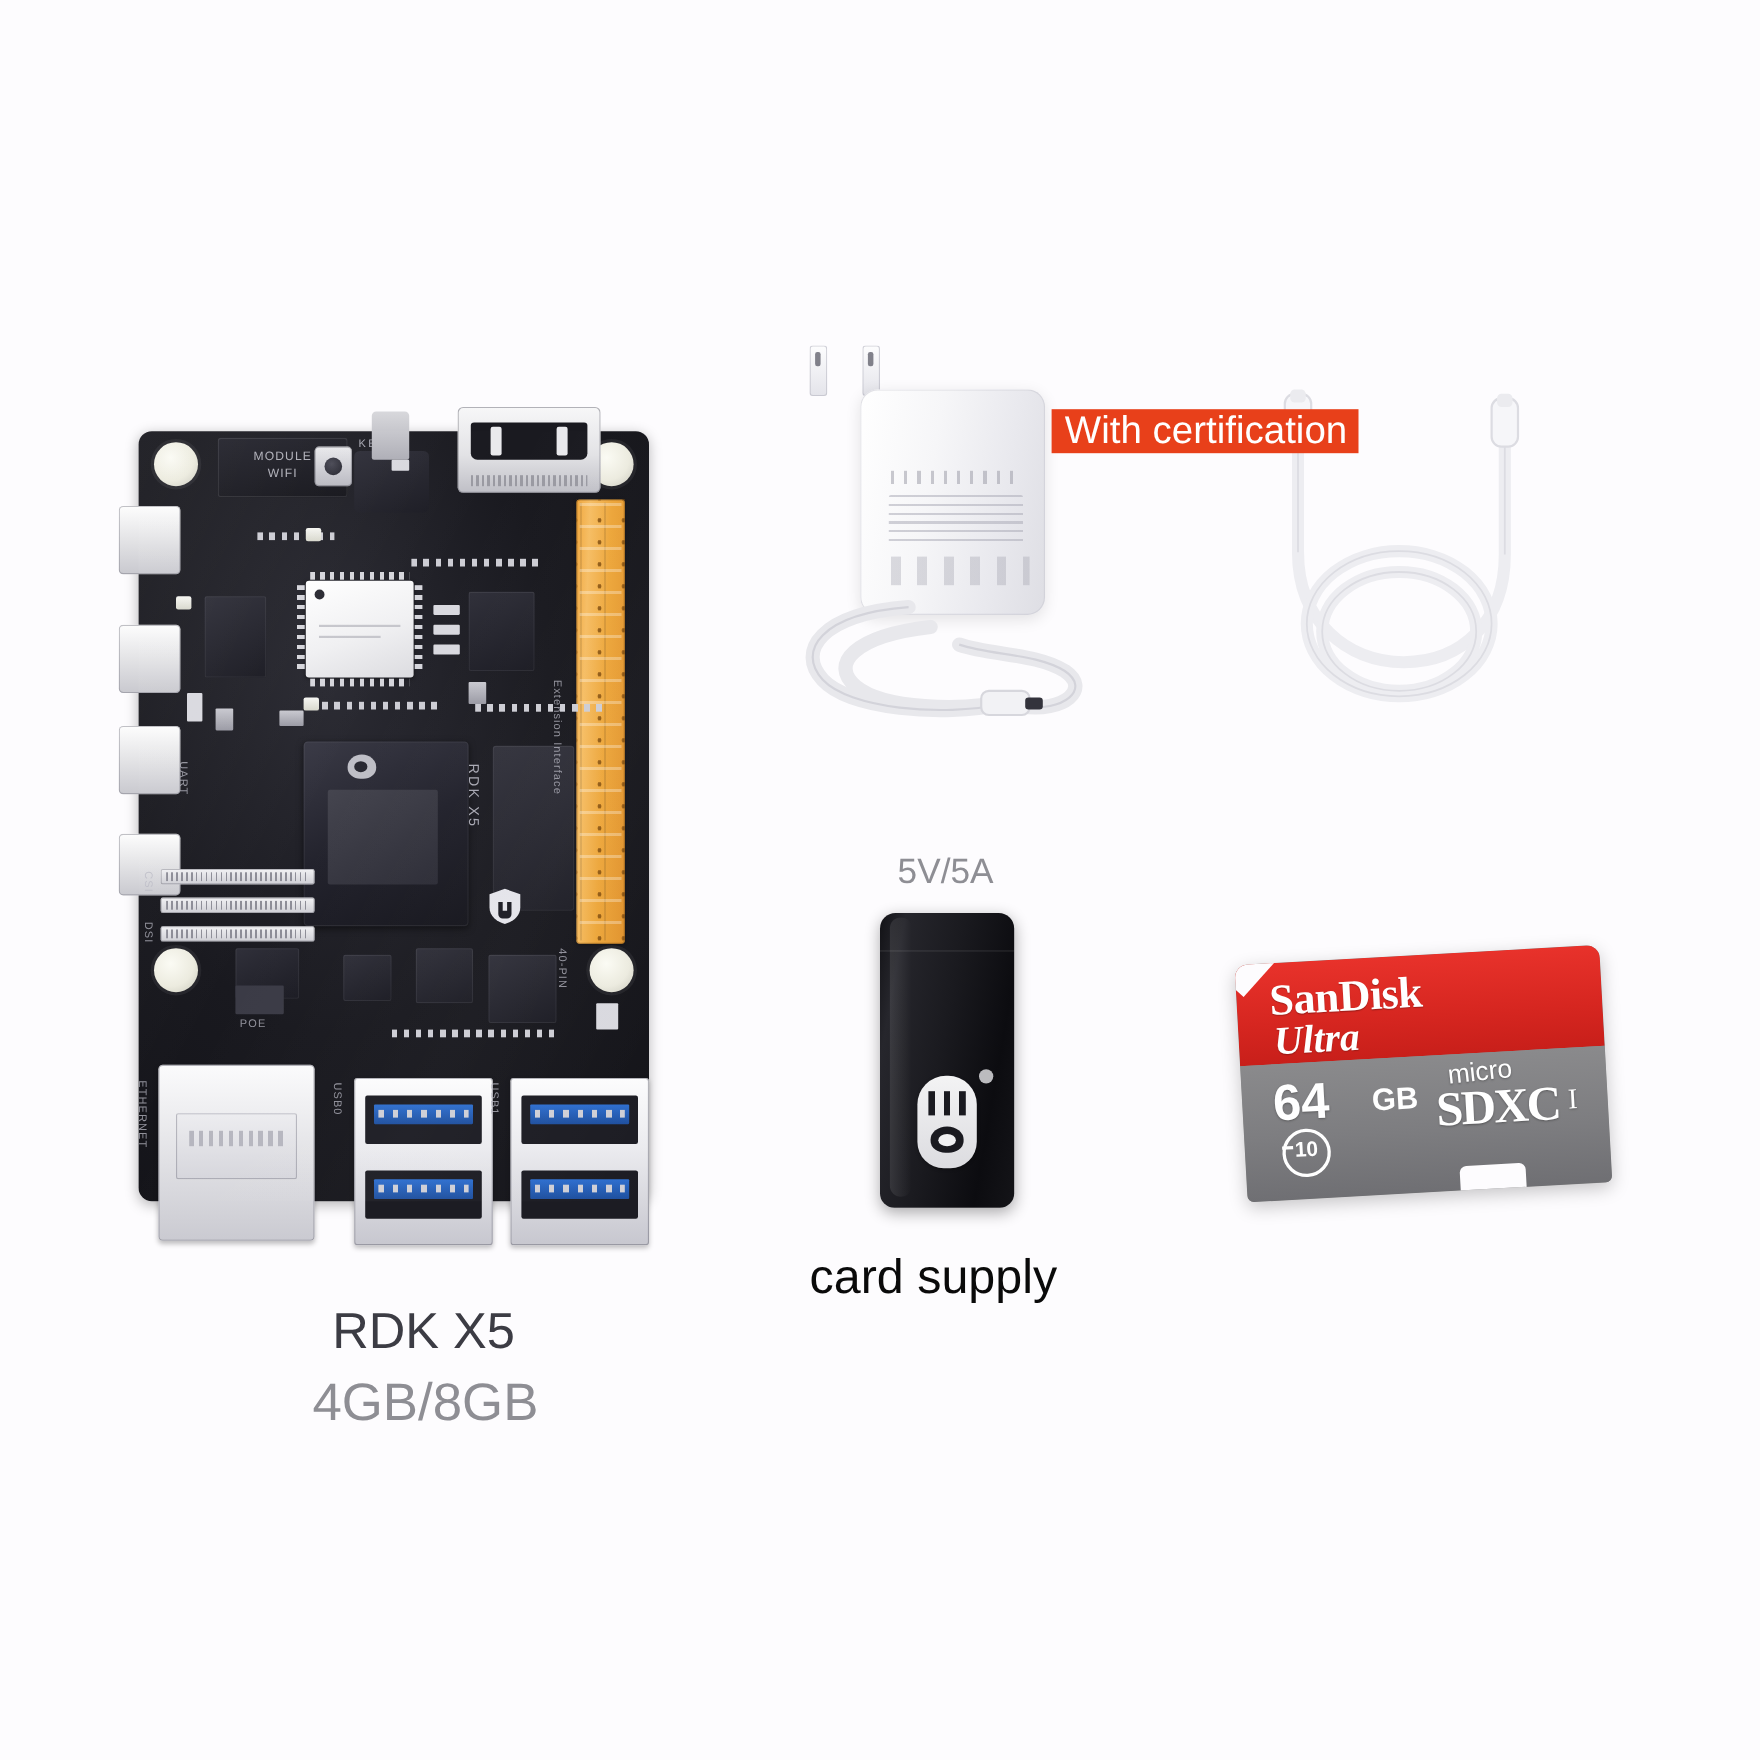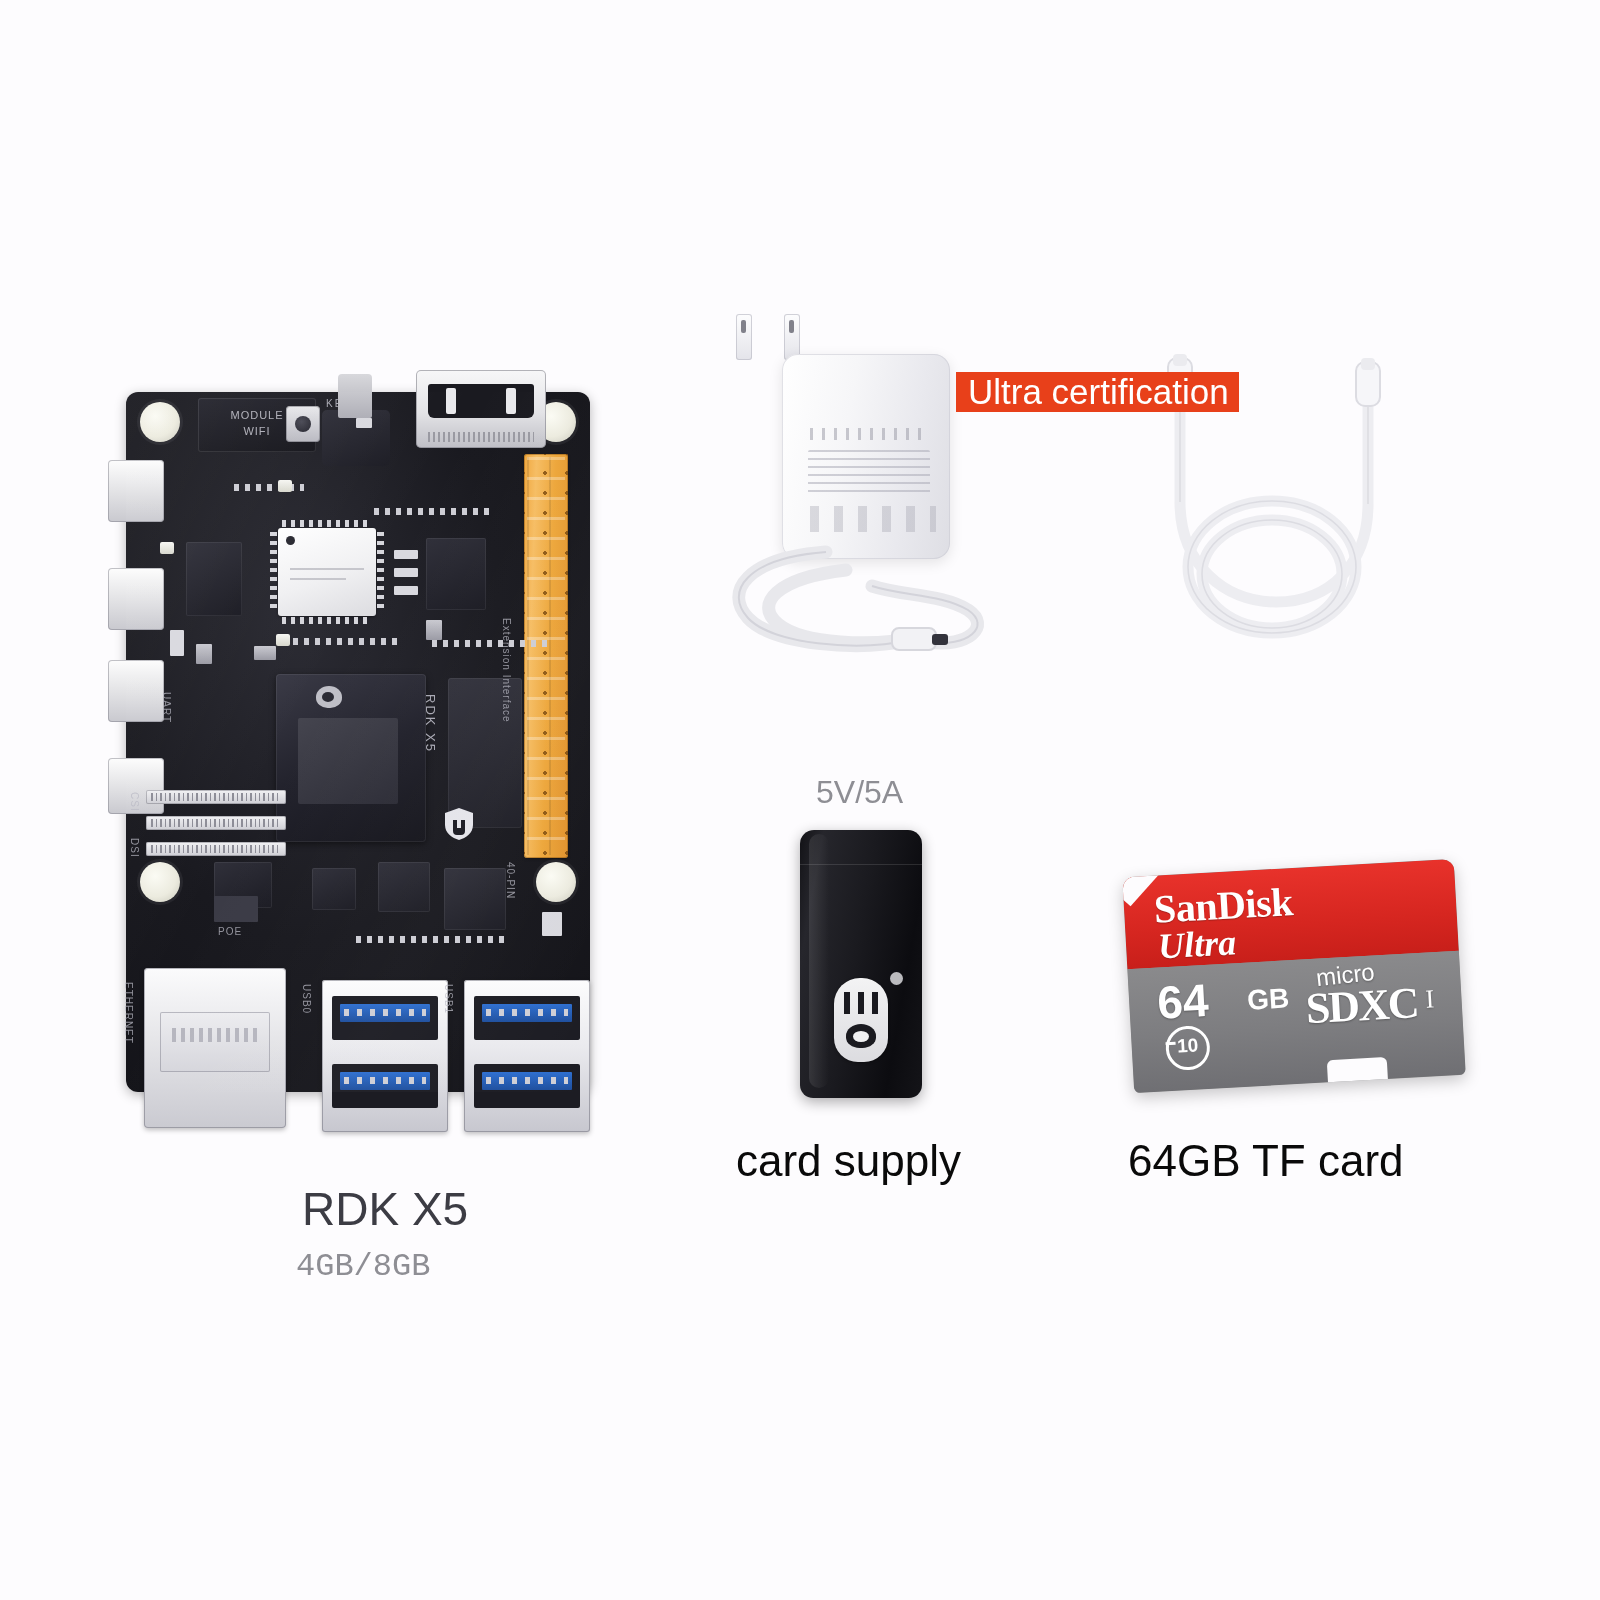--- a/index.html
+++ b/index.html
@@ -810,7 +810,7 @@
   <div class="caption" style="left:736px; top:1136px;">card supply</div>
   <div class="caption" style="left:1128px; top:1136px;">64GB TF card</div>
 
-  <div class="cert-badge">Ultra certification</div>
+  <div class="cert-badge">With certification</div>
 
 </div>
 

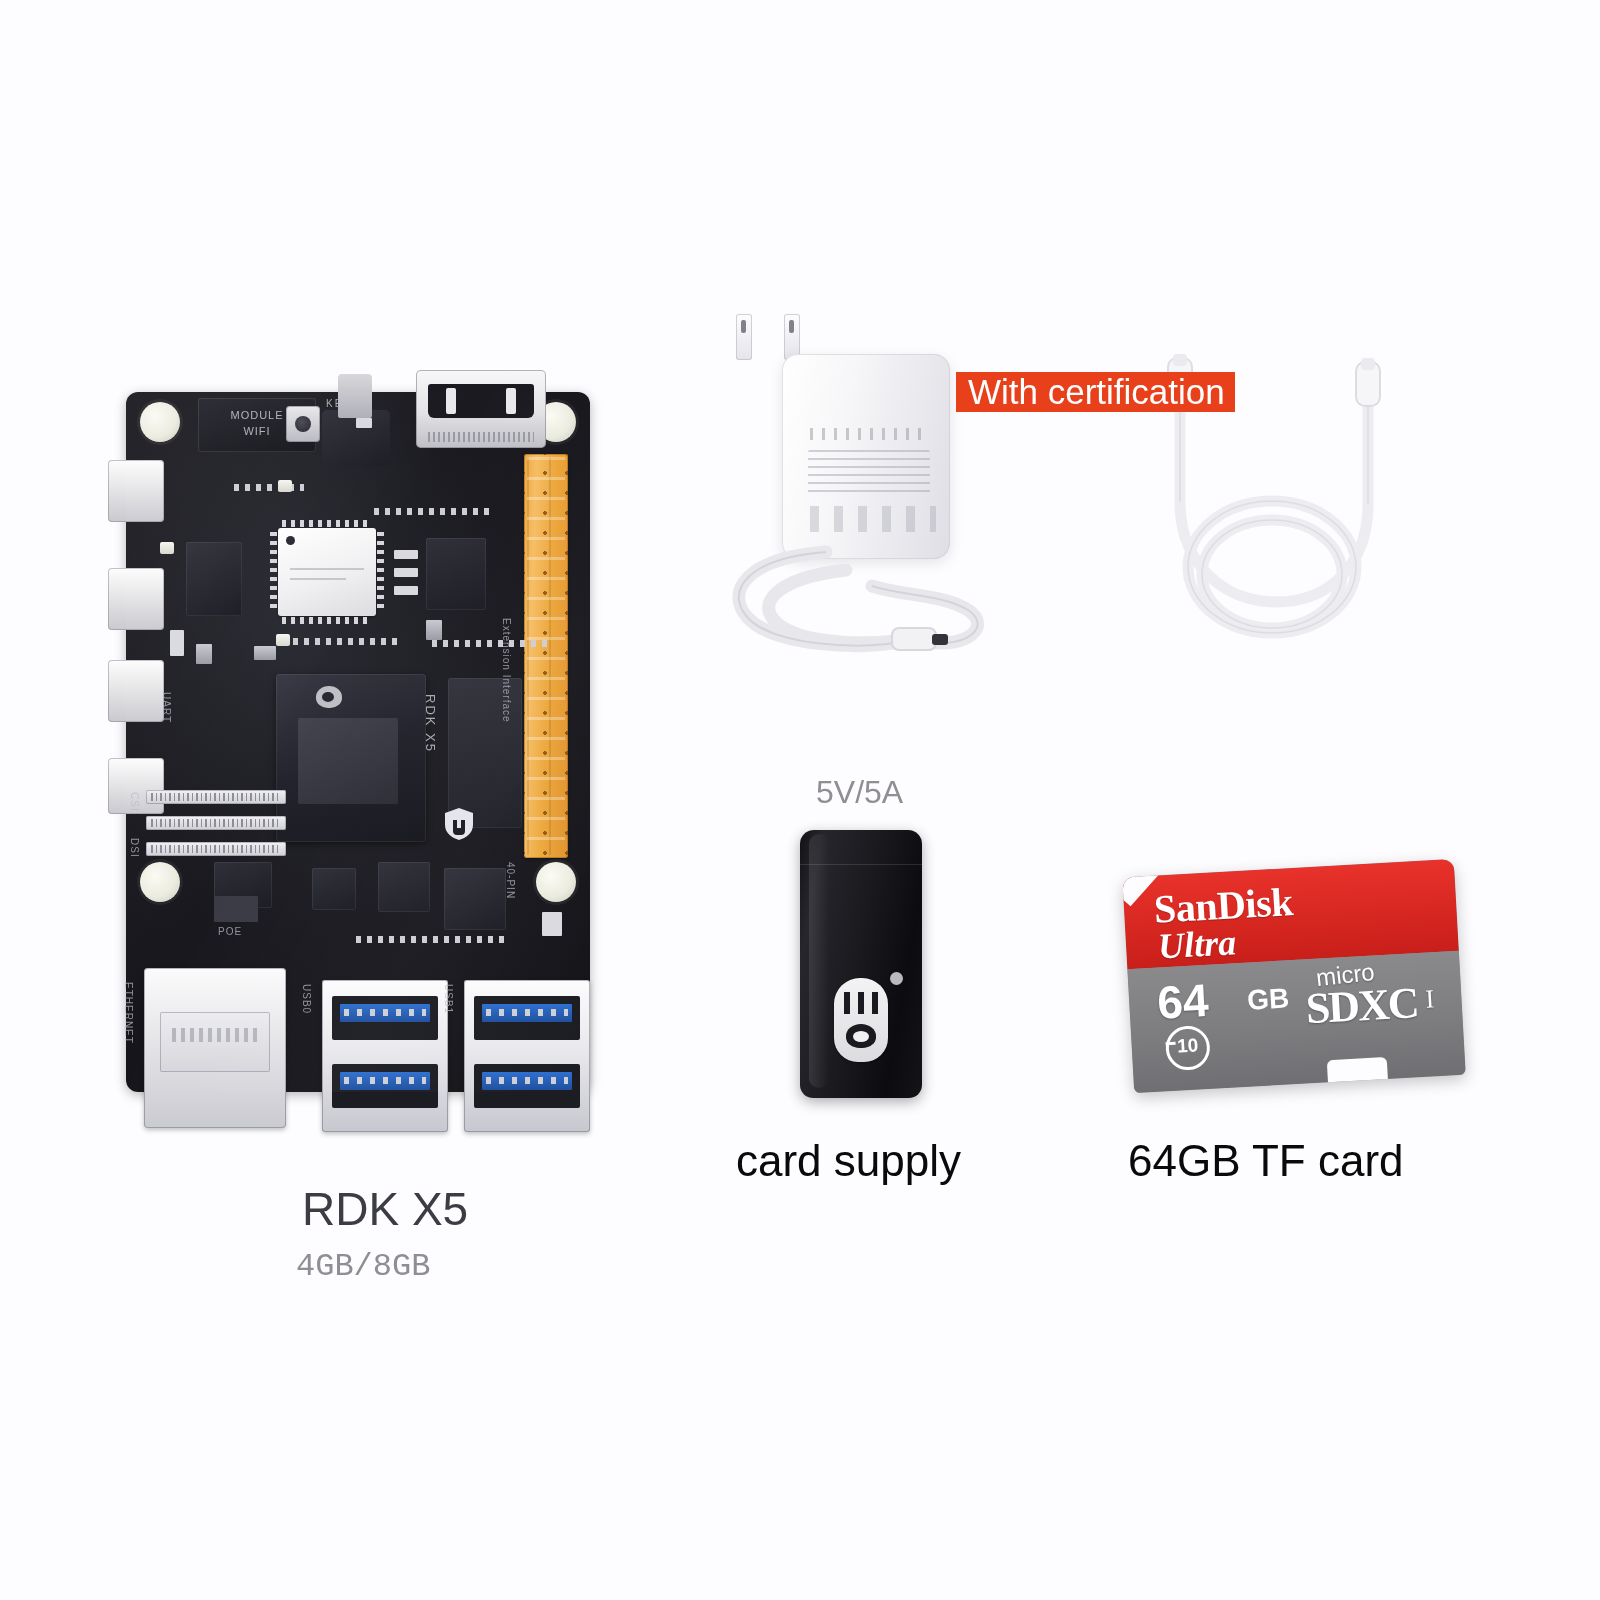--- a/index.html
+++ b/index.html
@@ -808,7 +808,6 @@
   </div>
 
   <div class="caption" style="left:736px; top:1136px;">card supply</div>
-  <div class="caption" style="left:1128px; top:1136px;">64GB TF card</div>
 
   <div class="cert-badge">With certification</div>
 

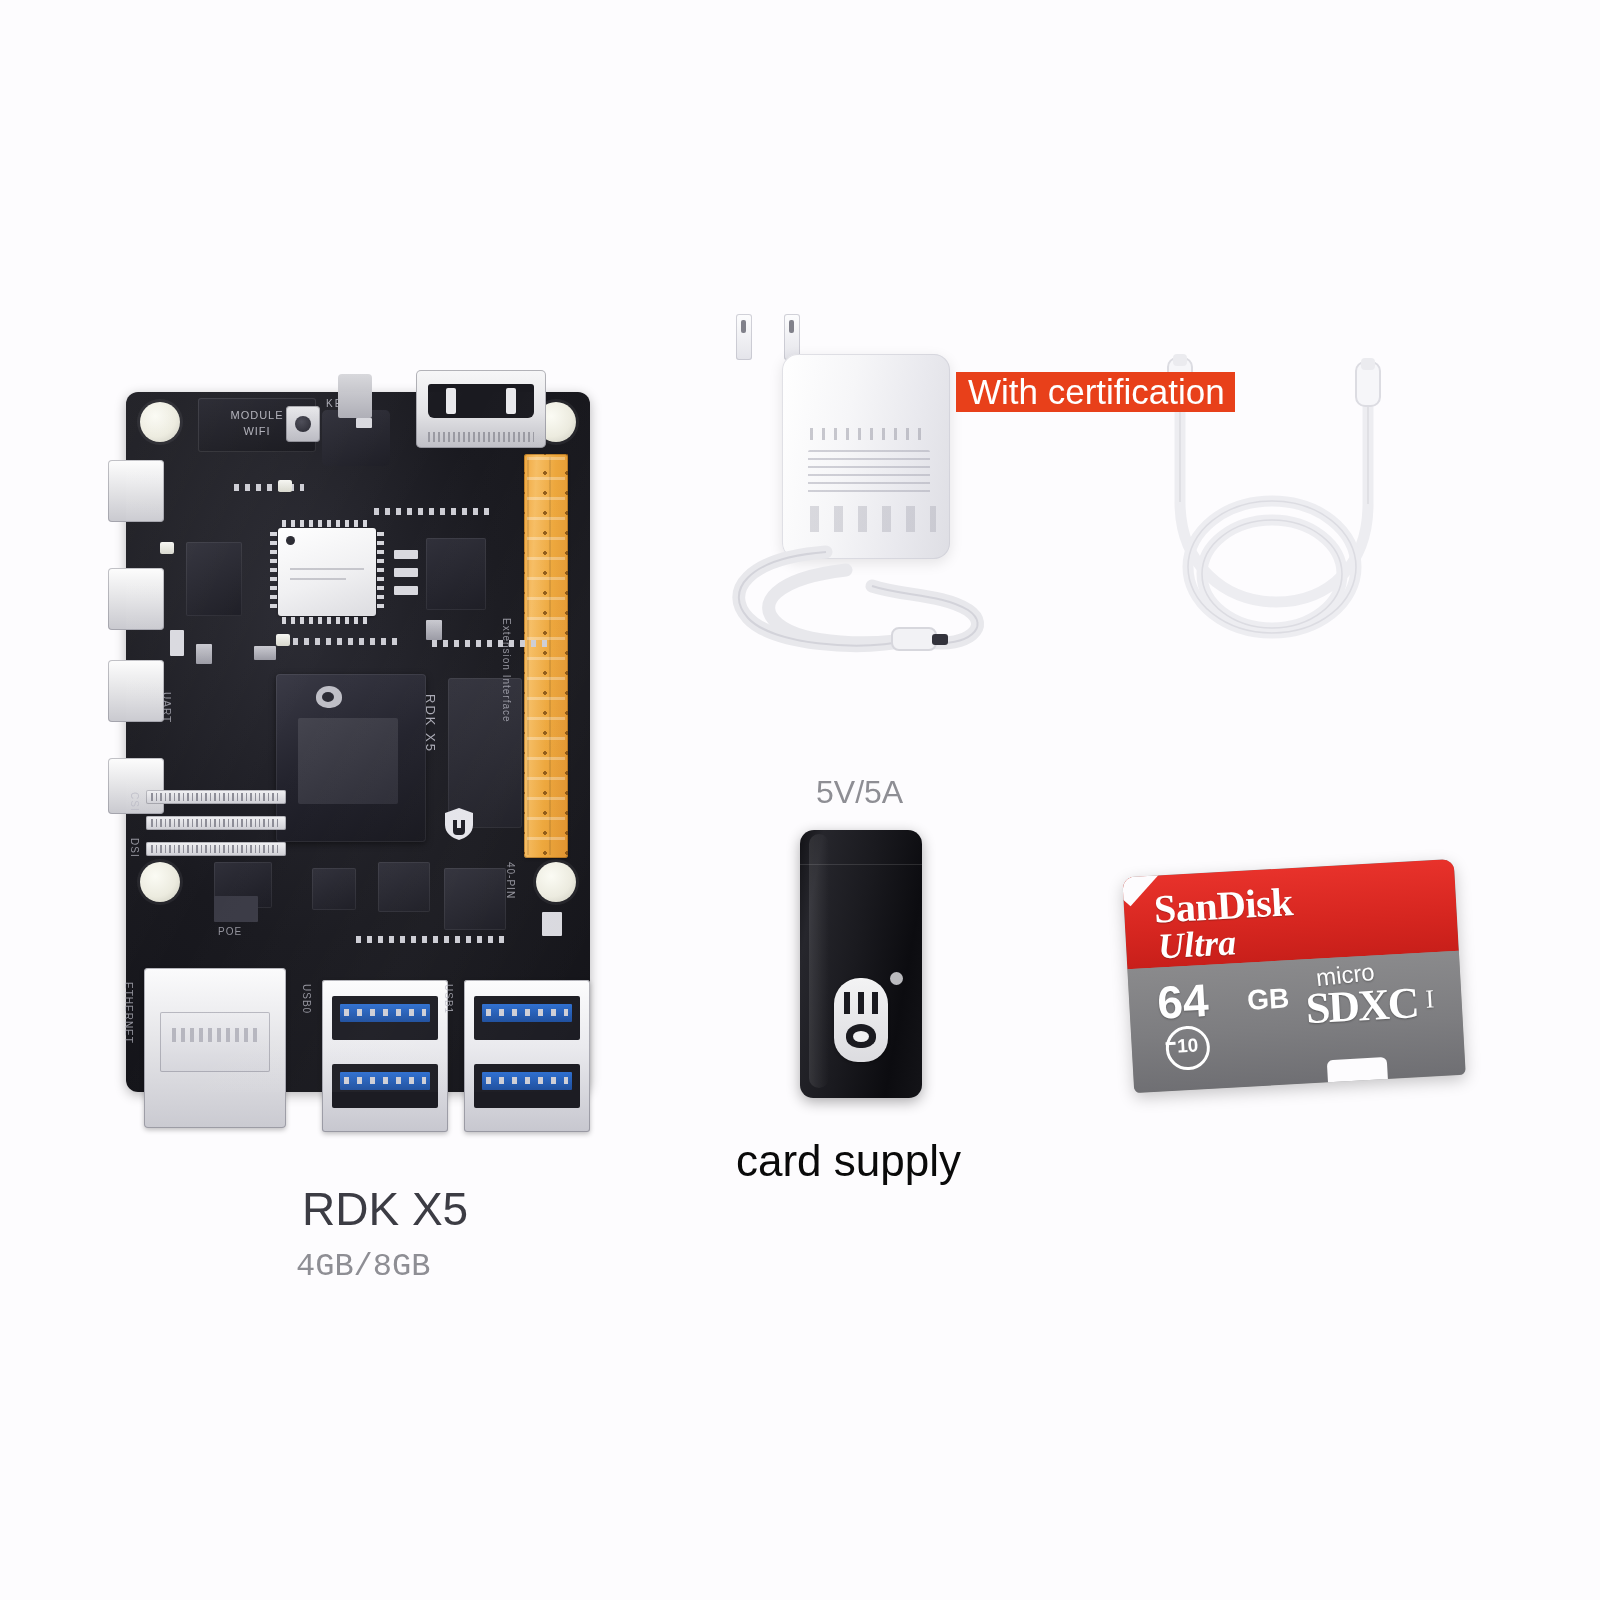--- a/index.html
+++ b/index.html
@@ -731,7 +731,7 @@
   </div>
 
   <div class="caption" style="left:302px; top:1182px; font-size:46px; color:#3c3c44;">RDK X5</div>
-  <div class="subcaption" style="left:296px; top:1248px; font-size:32px;font-family:Liberation Mono, monospace;">4GB/8GB</div>
+  <div class="subcaption" style="left:284px; top:1248px; font-size:48px;">4GB/8GB</div>
 
   <div class="adapter">
     <div class="ad-prong l"></div>

